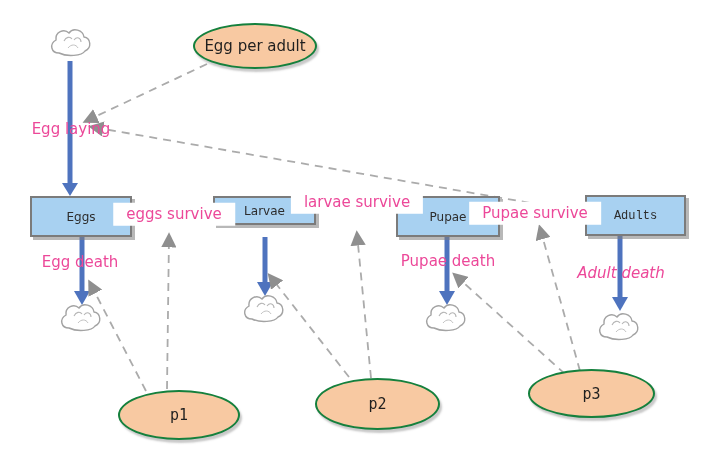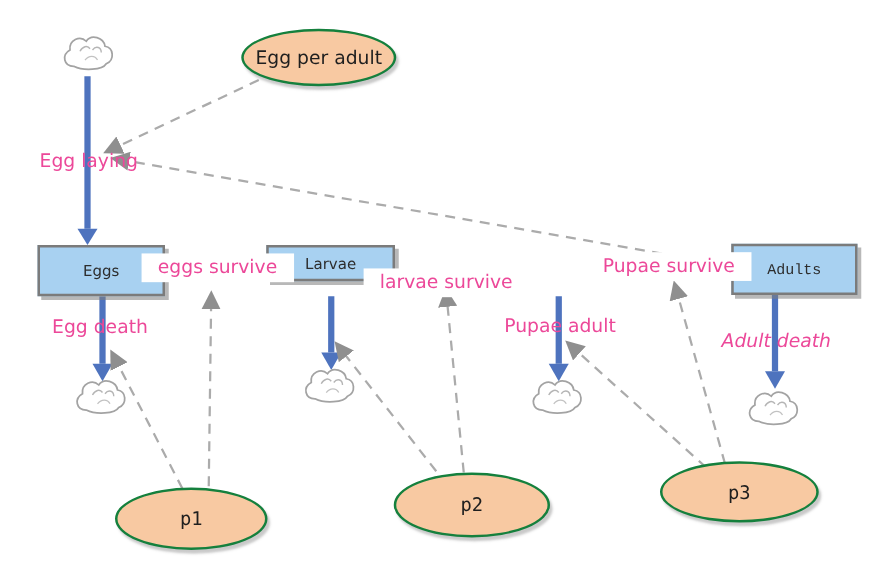--- a/index.html
+++ b/index.html
@@ -86,7 +86,7 @@
 
   <div class="flowlabel" style="left:71px;top:129px;">Egg laying</div>
   <div class="flowlabel bg" style="left:174px;top:214px;">eggs survive</div>
-  <div class="flowlabel bg" style="left:357px;top:226px;">larvae survive</div>
+  <div class="flowlabel bg" style="left:357px;top:202px;">larvae survive</div>
   <div class="flowlabel bg" style="left:535px;top:213px;">Pupae survive</div>
   <div class="flowlabel" style="left:80px;top:262px;">Egg death</div>
   <div class="flowlabel" style="left:448px;top:261px;">Pupae adult</div>

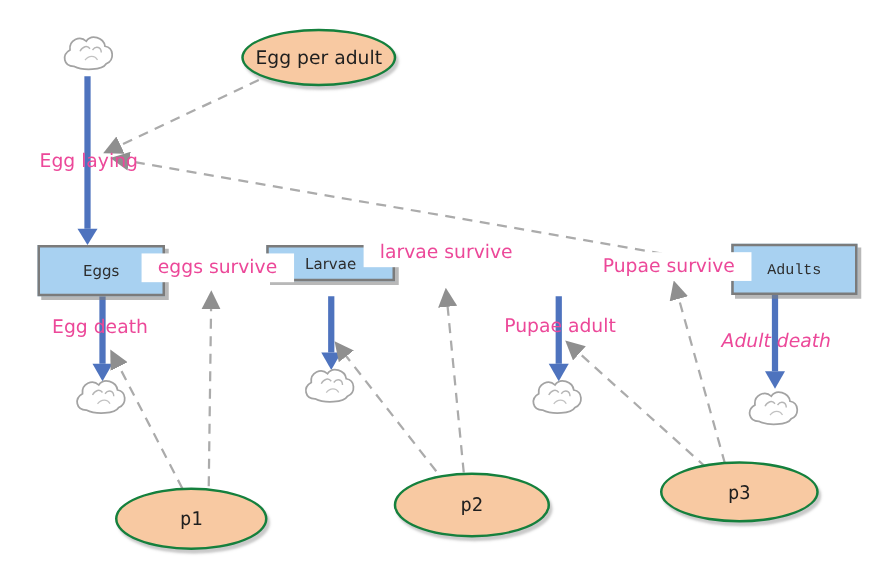--- a/index.html
+++ b/index.html
@@ -82,6 +82,7 @@
 
   <div class="stock" style="left:30px;top:196px;width:102px;height:41px;">Eggs</div>
   <div class="stock" style="left:213px;top:196px;width:103px;height:29px;">Larvae</div>
+  <div class="stock" style="left:396px;top:196px;width:104px;height:41px;">Pupae</div>
   <div class="stock" style="left:585px;top:195px;width:101px;height:41px;font-family:Liberation Mono, monospace;">Adults</div>
 
   <div class="flowlabel" style="left:71px;top:129px;">Egg laying</div>

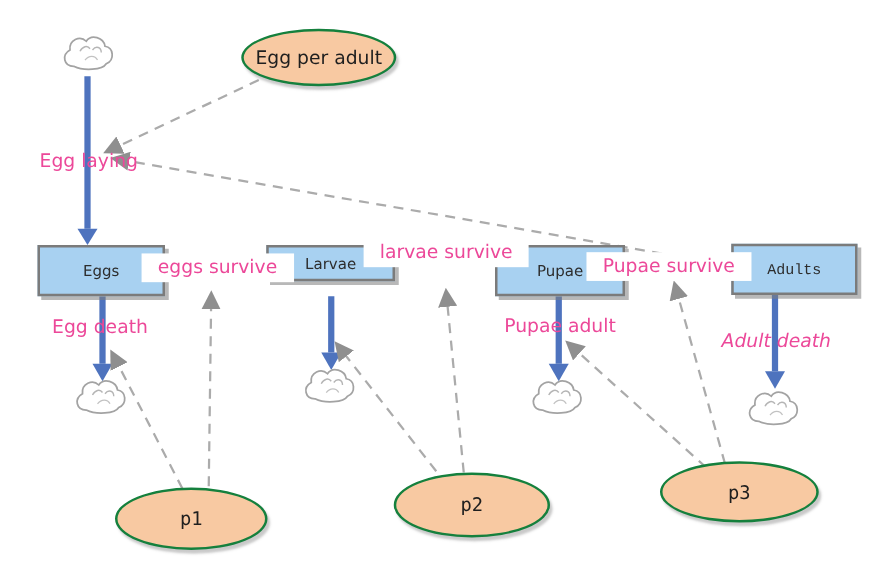--- a/index.html
+++ b/index.html
@@ -90,7 +90,7 @@
   <div class="flowlabel bg" style="left:357px;top:202px;">larvae survive</div>
   <div class="flowlabel bg" style="left:535px;top:213px;">Pupae survive</div>
   <div class="flowlabel" style="left:80px;top:262px;">Egg death</div>
-  <div class="flowlabel" style="left:448px;top:261px;">Pupae adult</div>
+  <div class="flowlabel" style="left:448px;top:261px;">Pupae death</div>
   <div class="flowlabel" style="left:621px;top:273px;font-style:italic;">Adult death</div>
 
   <div class="param" style="left:193px;top:23px;width:124px;height:46px;">Egg per adult</div>

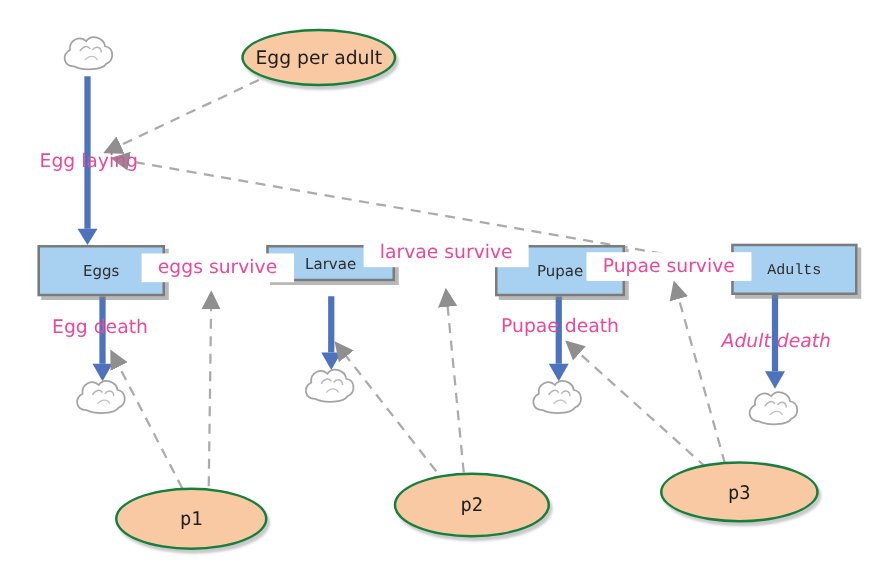--- a/index.html
+++ b/index.html
@@ -94,7 +94,7 @@
   <div class="flowlabel" style="left:621px;top:273px;font-style:italic;">Adult death</div>
 
   <div class="param" style="left:193px;top:23px;width:124px;height:46px;">Egg per adult</div>
-  <div class="param mono" style="left:92px;top:390px;width:122px;height:50px;">p1</div>
+  <div class="param mono" style="left:118px;top:390px;width:122px;height:50px;">p1</div>
   <div class="param mono" style="left:315px;top:378px;width:125px;height:52px;">p2</div>
   <div class="param mono" style="left:528px;top:369px;width:127px;height:49px;">p3</div>
 

